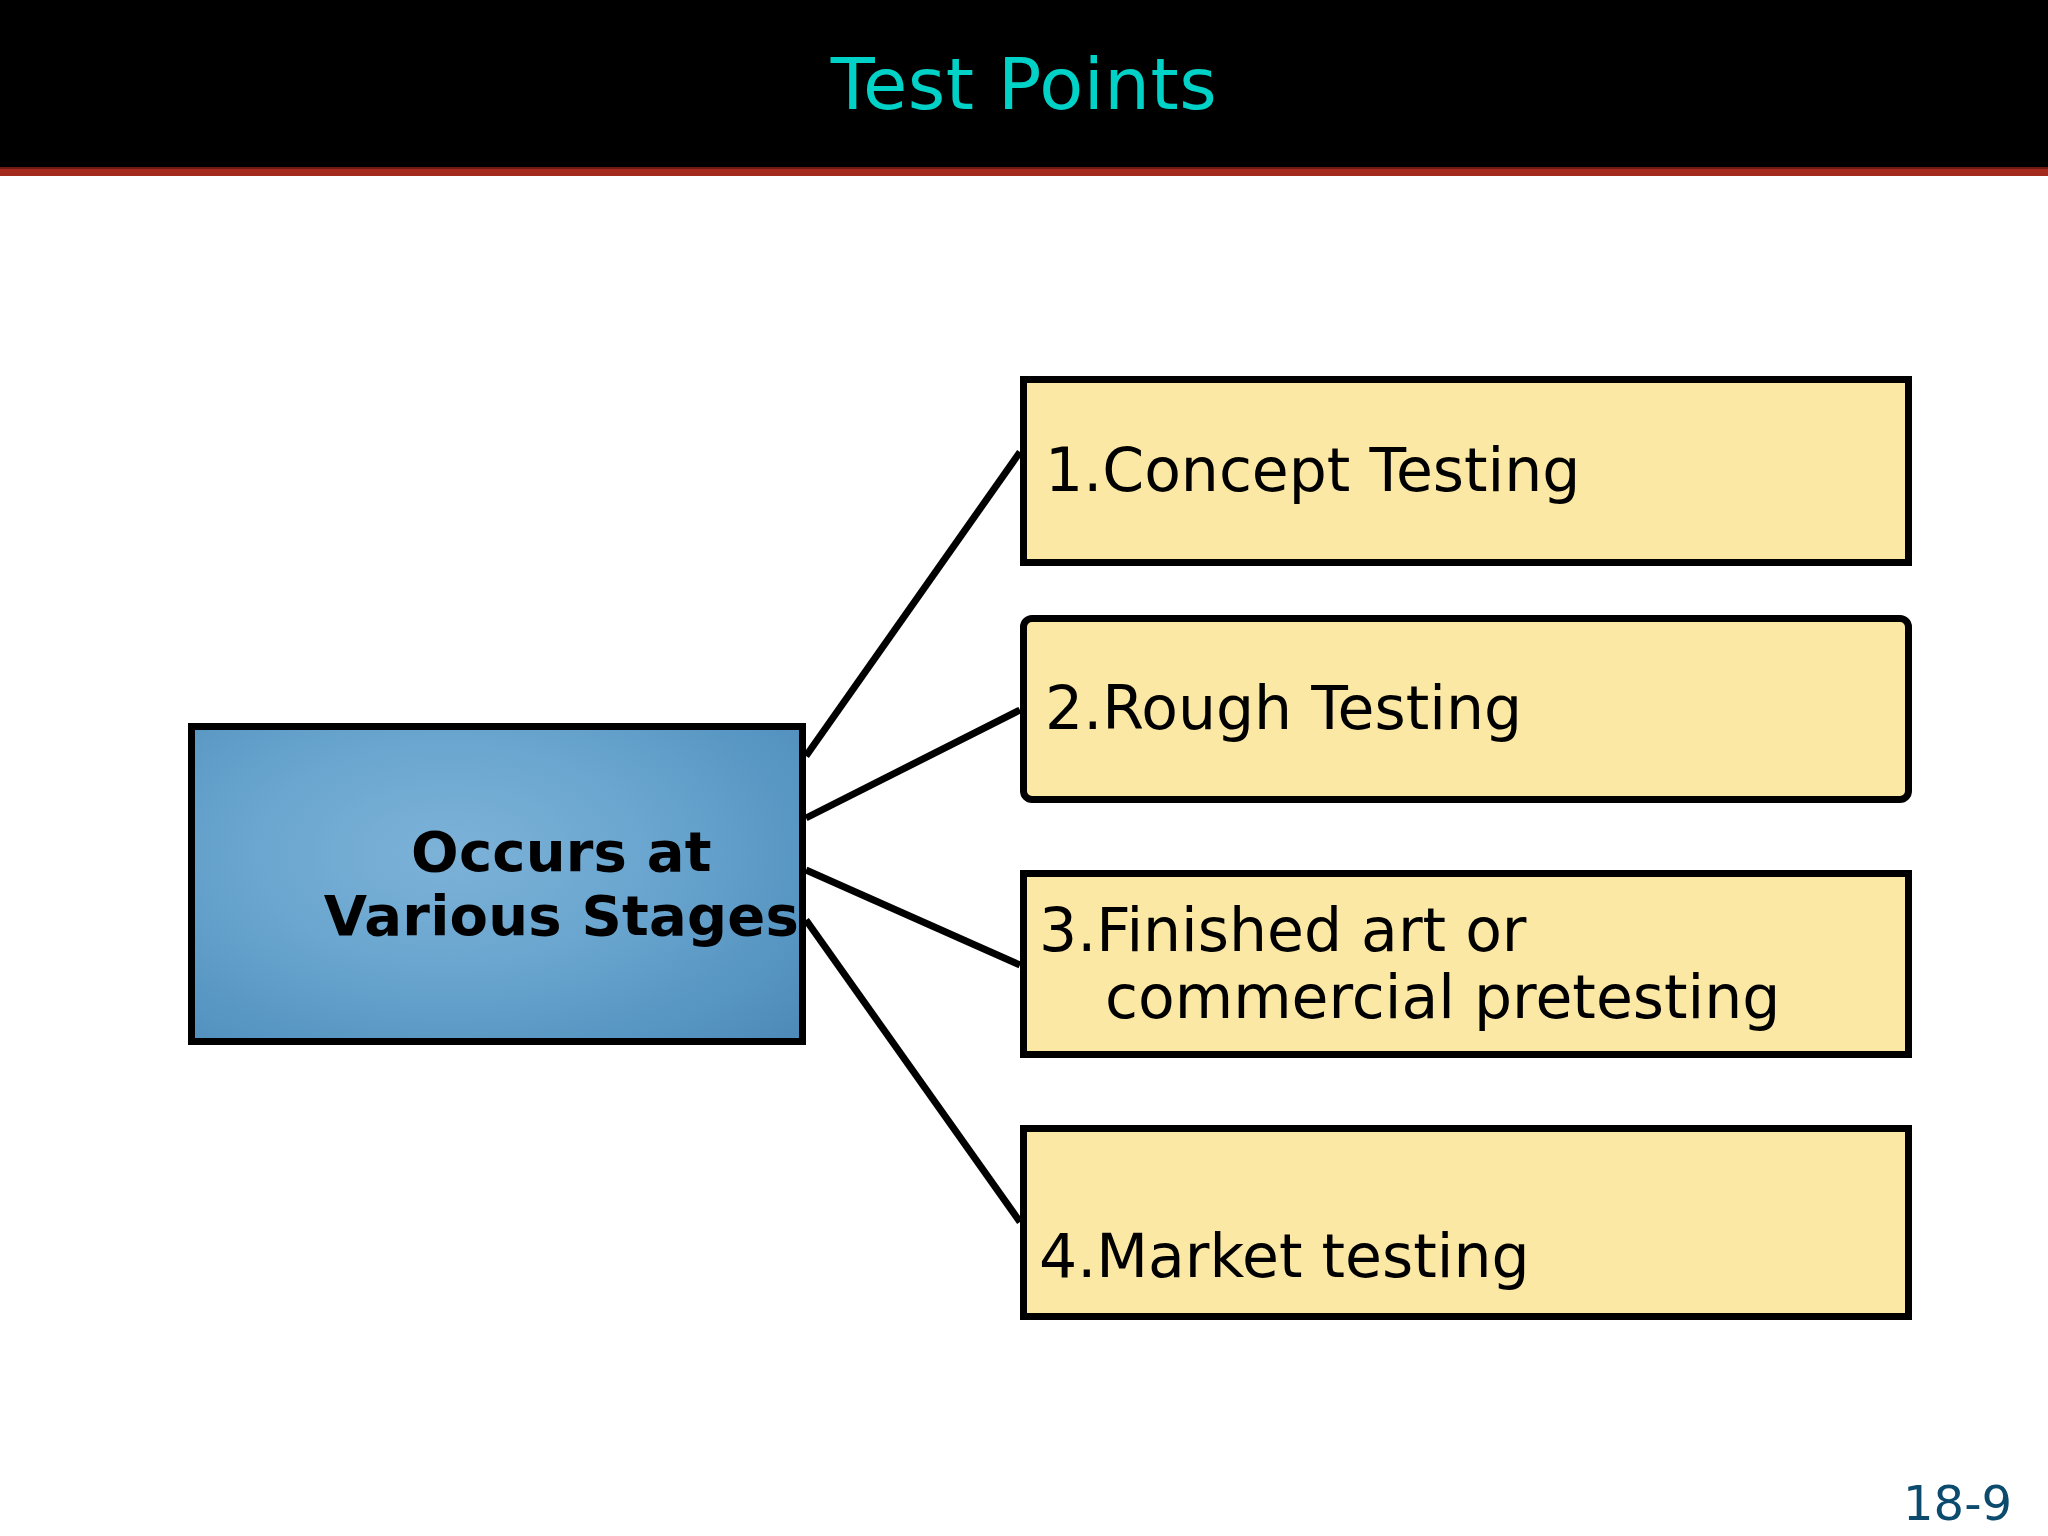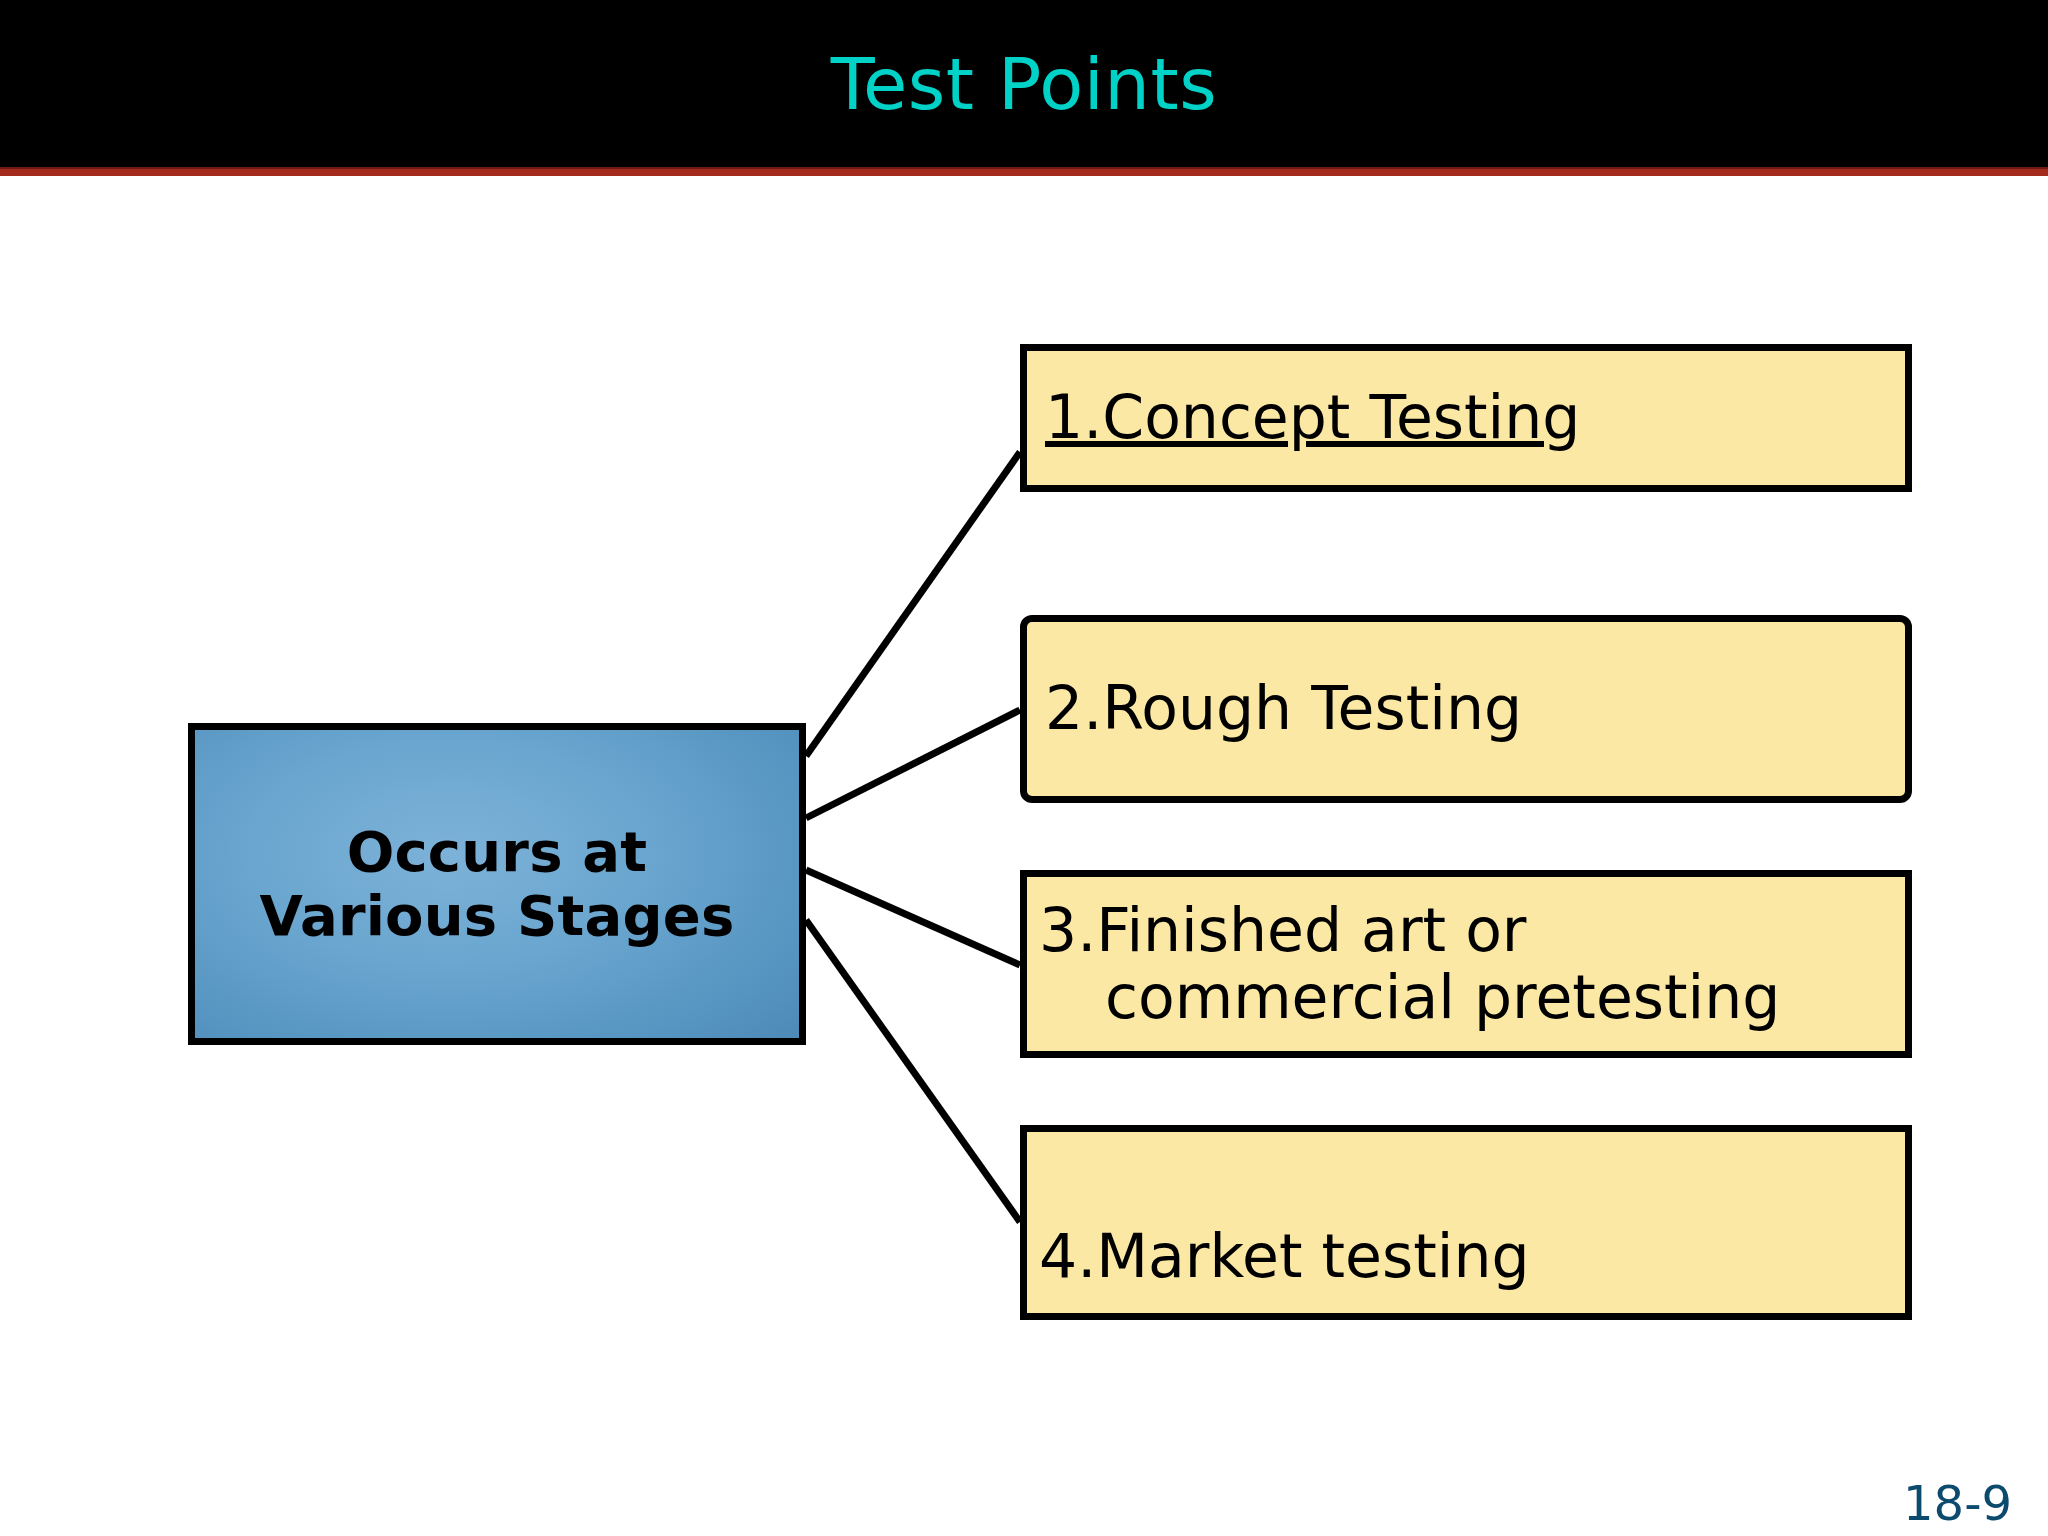--- a/index.html
+++ b/index.html
@@ -121,7 +121,7 @@
     text-indent: 0;
   }
 
-  #step-1 { top: 344px;  height: 148px; text-decoration: underline; }
+  #step-1 { top: 376px;  height: 190px; }
   #step-2 { top: 615px;  height: 188px; border-radius: 12px; }
   #step-3 { top: 870px;  height: 188px; }
   #step-4 { top: 1125px; height: 195px; }

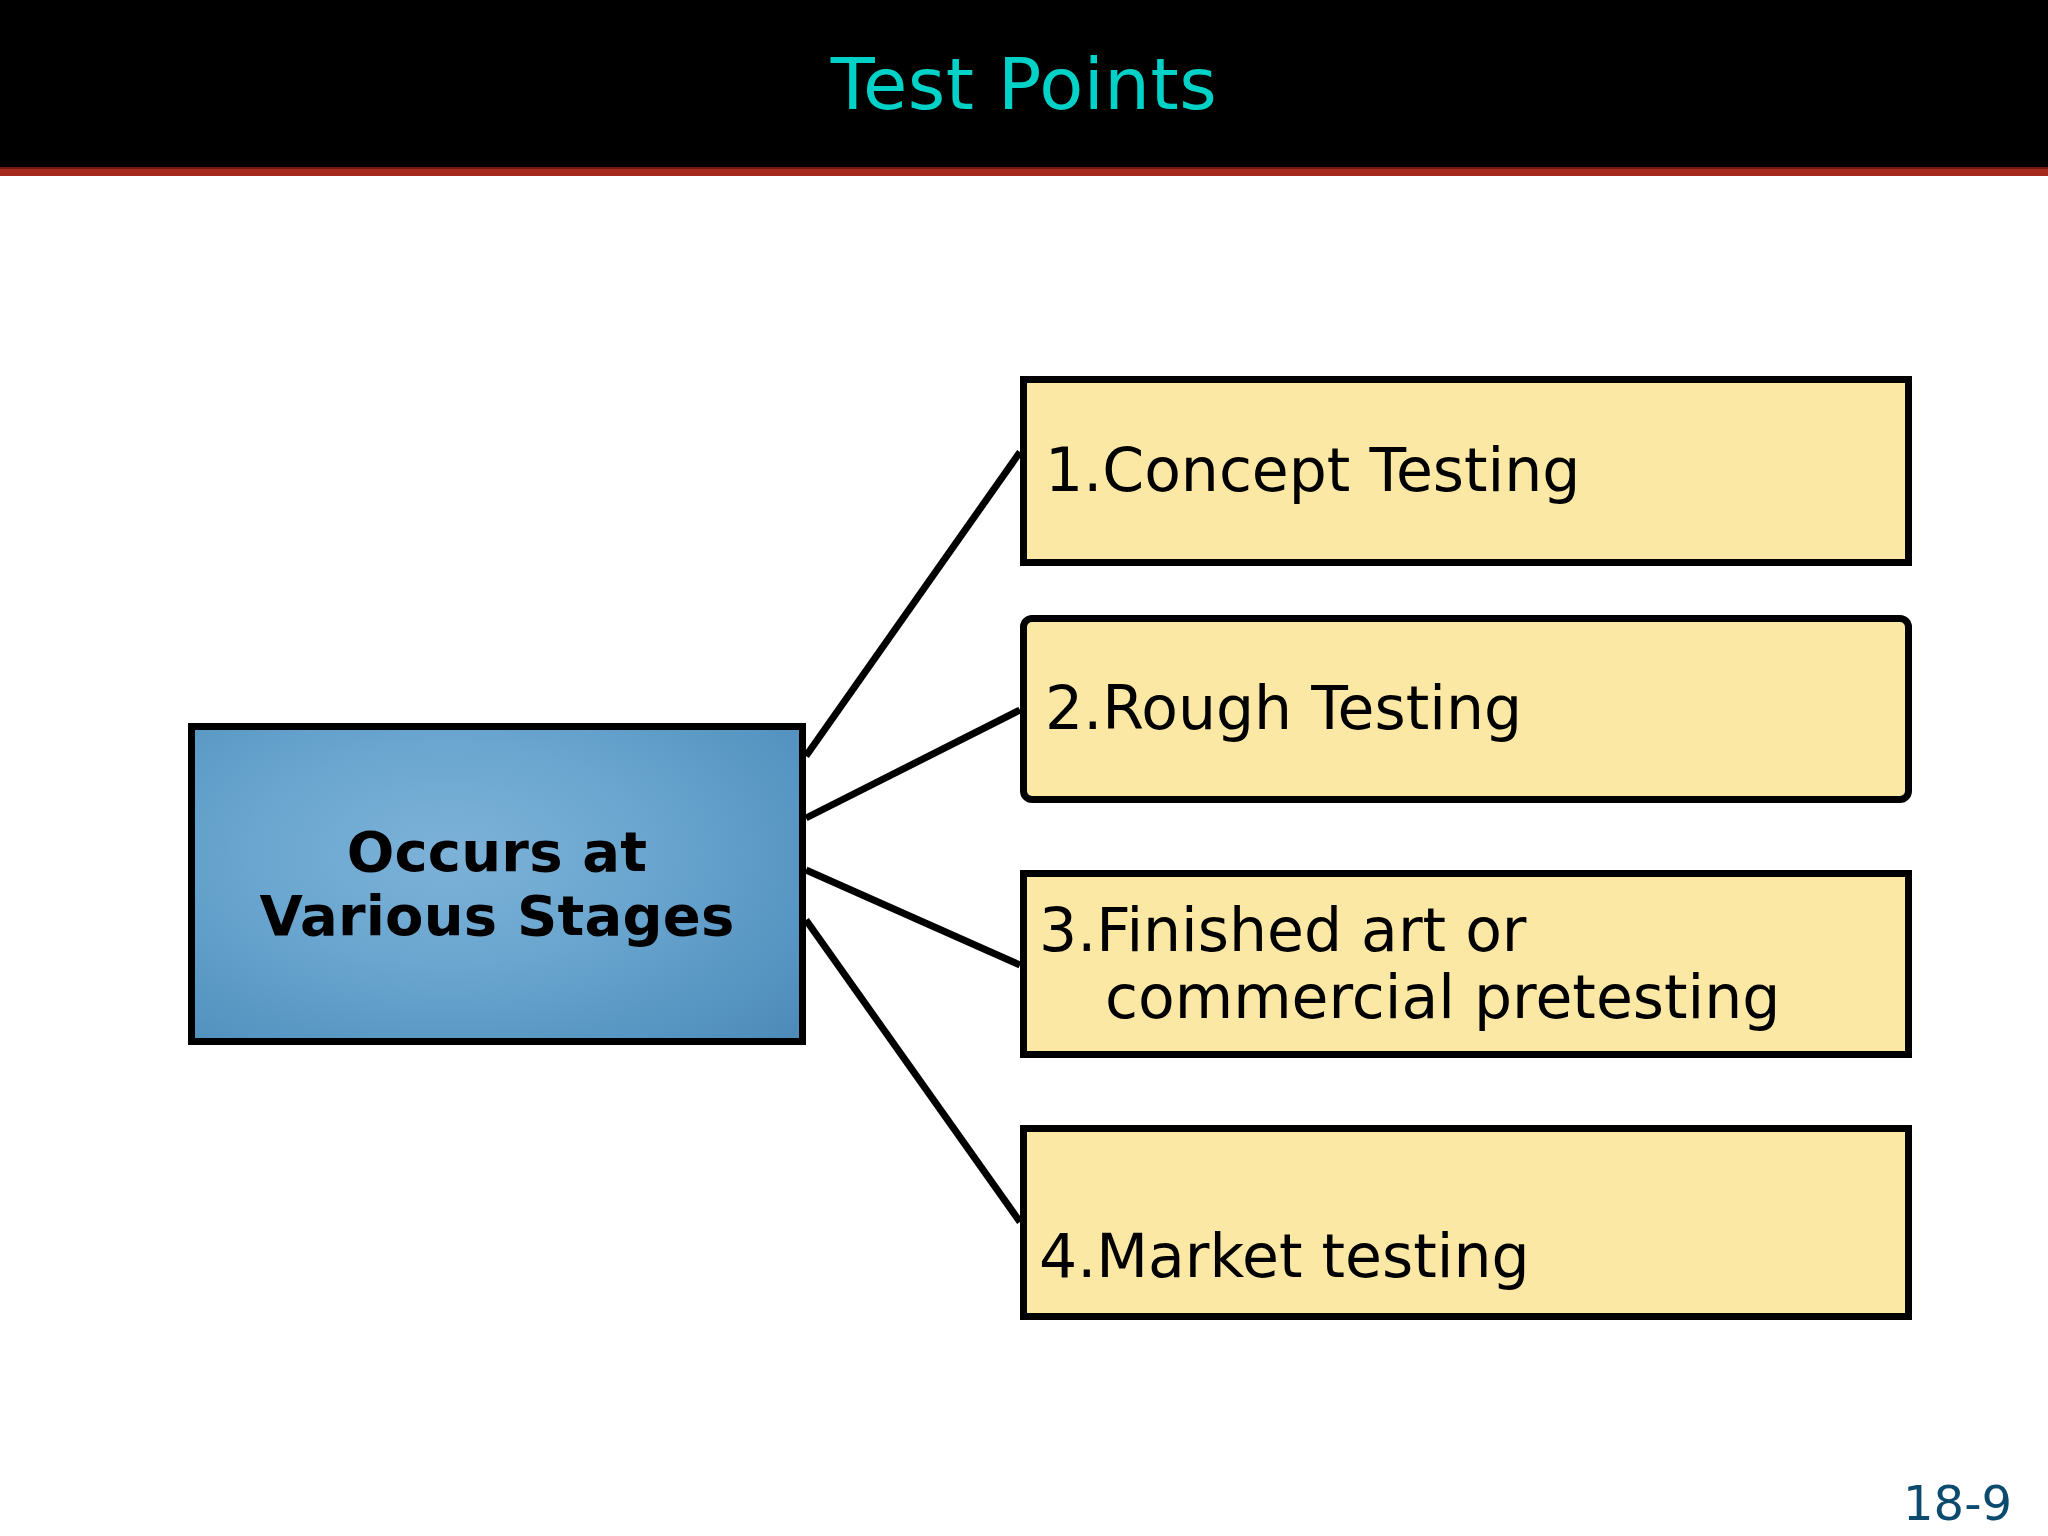--- a/index.html
+++ b/index.html
@@ -81,7 +81,7 @@
     background: radial-gradient(ellipse 85% 95% at 42% 40%, #7db2d8 0%, #6aa6cf 38%, #5795c2 72%, #4a86b4 100%);
     display: flex;
     align-items: center;
-    justify-content: center;
+    justify-content: flex-end;
     text-align: center;
   }
   .source-box-label {

